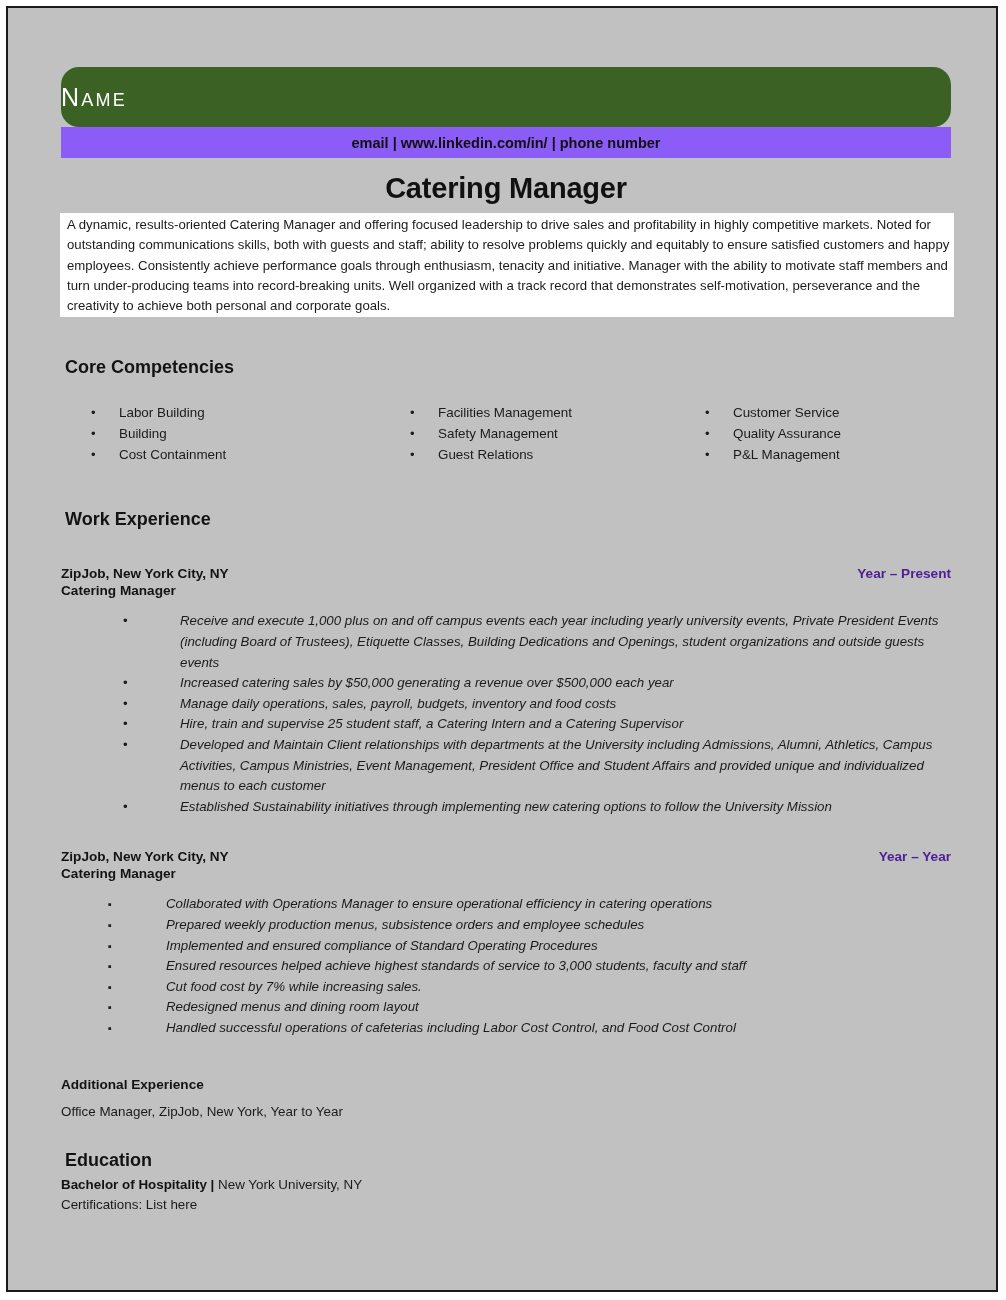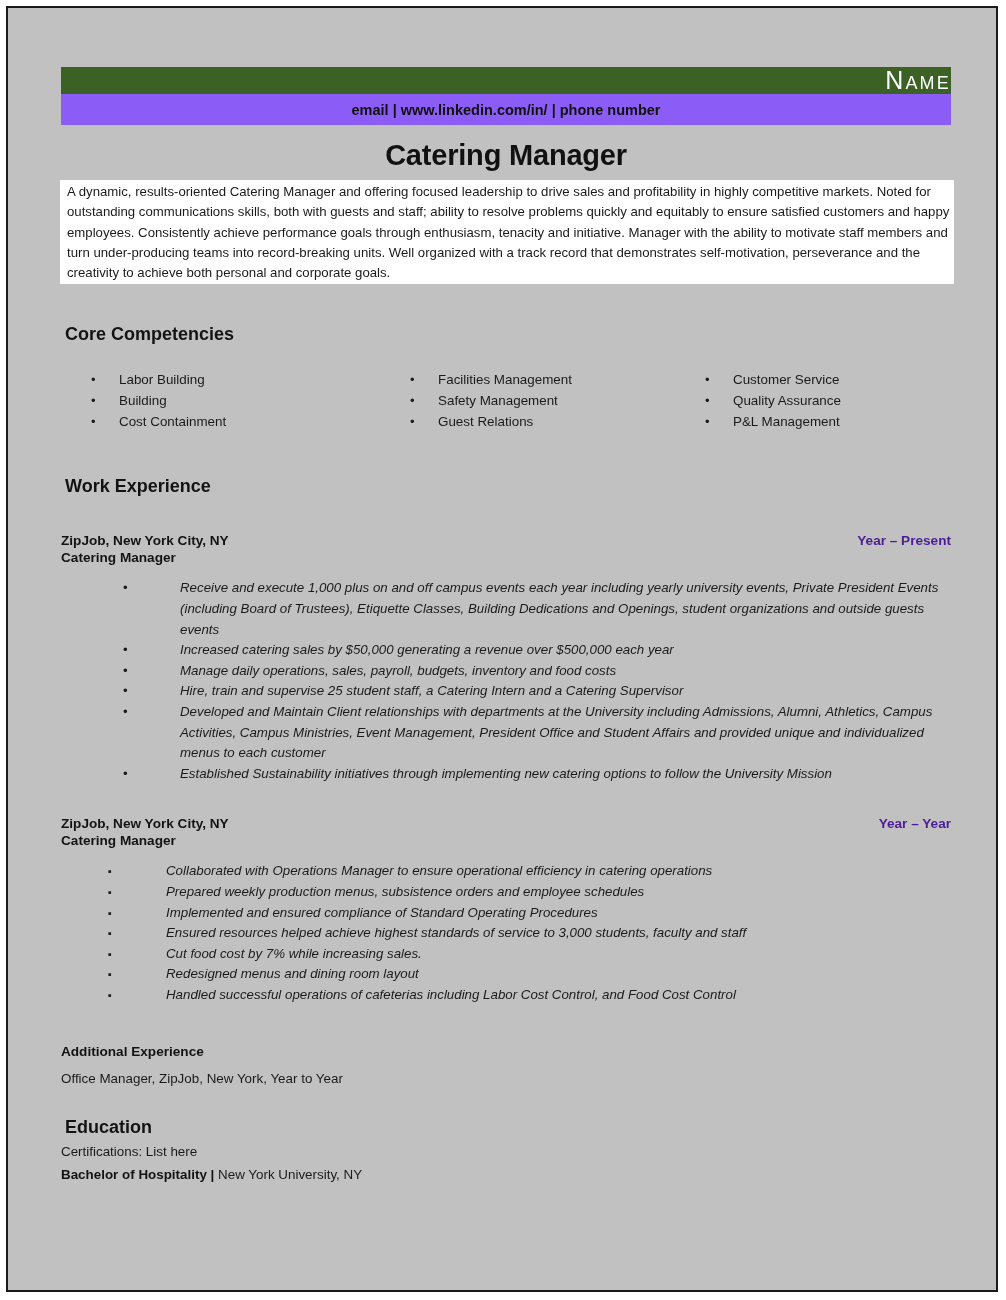--- a/index.html
+++ b/index.html
@@ -34,10 +34,11 @@
   
   .name-bar {
     background: #3b6125;
-    height: 27px;
+    height: 60px;
     display: flex;
     align-items: center;
-    justify-content: flex-end;
+    justify-content: flex-start;
+    border-radius: 18px;
   }
   .name-text {
     color: #ffffff;

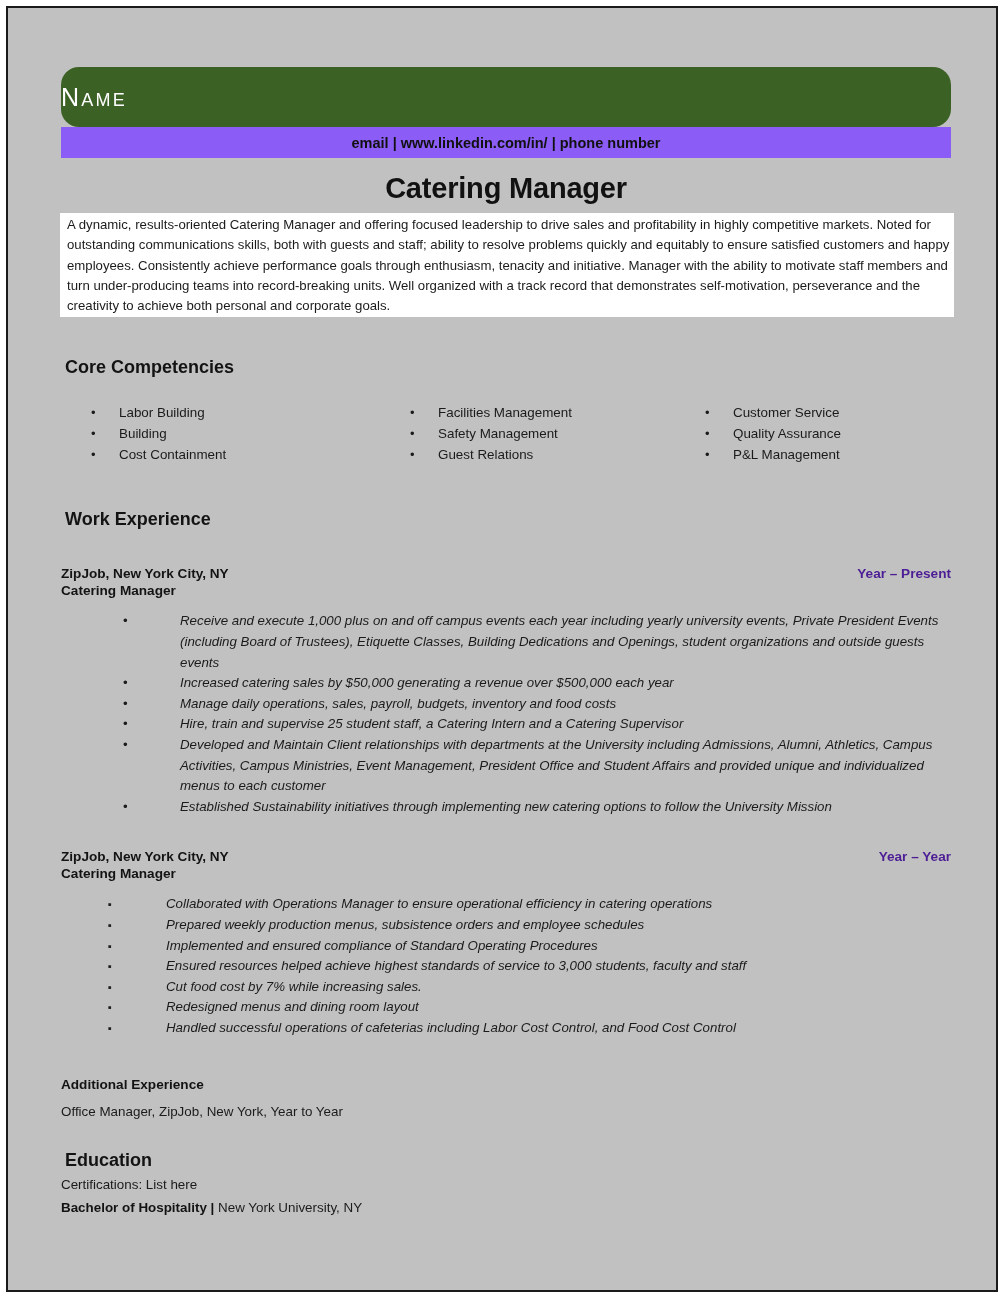--- a/index.html
+++ b/index.html
@@ -342,10 +342,10 @@
 
     <div style="height:24px"></div>
     <div class="section-heading">Education</div>
-    <div class="edu-line">Certifications: List here</div>
     <div class="edu-line" style="margin-top:3px">
       <span class="edu-bold">Bachelor of Hospitality |</span><span> New York University, NY</span>
     </div>
+    <div class="edu-line">Certifications: List here</div>
 
   </div>
 </div>

